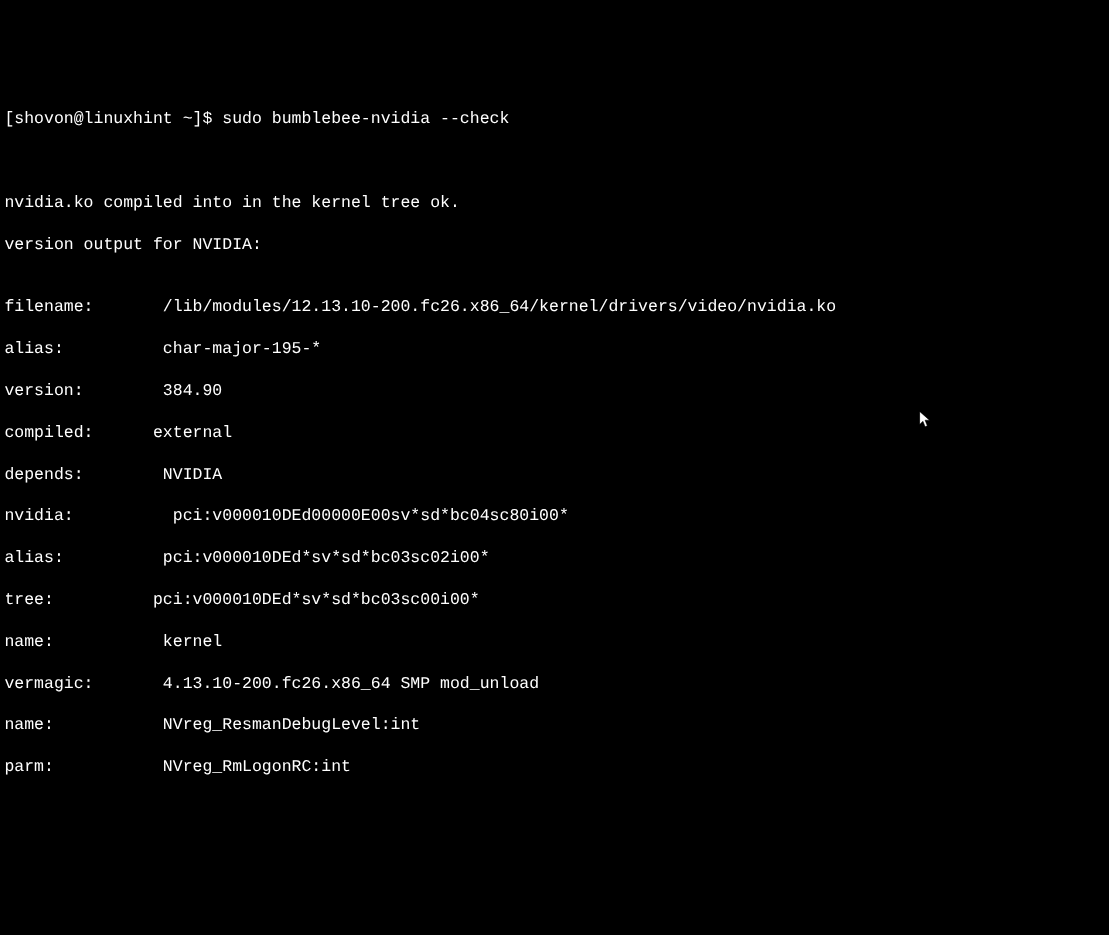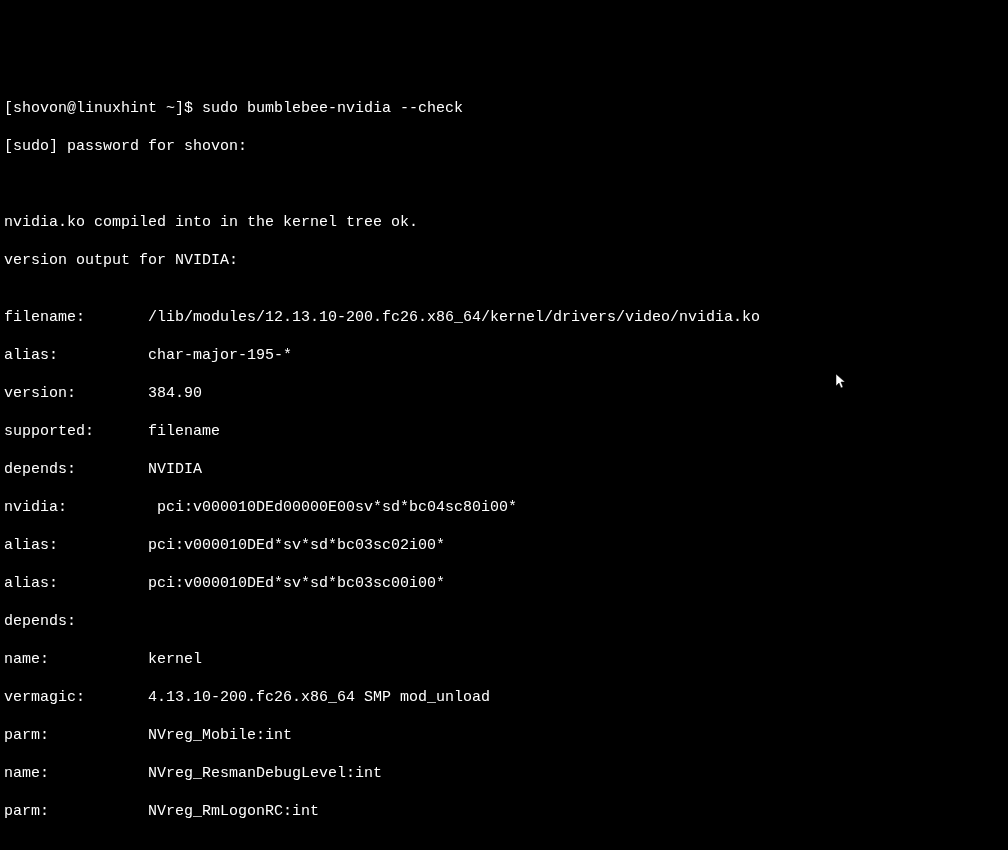--- a/index.html
+++ b/index.html
@@ -40,7 +40,6 @@
 
 <div class="terminal">
 <div class="line">[shovon@linuxhint ~]$ sudo bumblebee-nvidia --check</div>
-<div class="line">[sudo] password for shovon:</div>
 <div class="line"></div>
 <div class="line"></div>
 <div class="line">nvidia.ko compiled into in the kernel tree ok.</div>

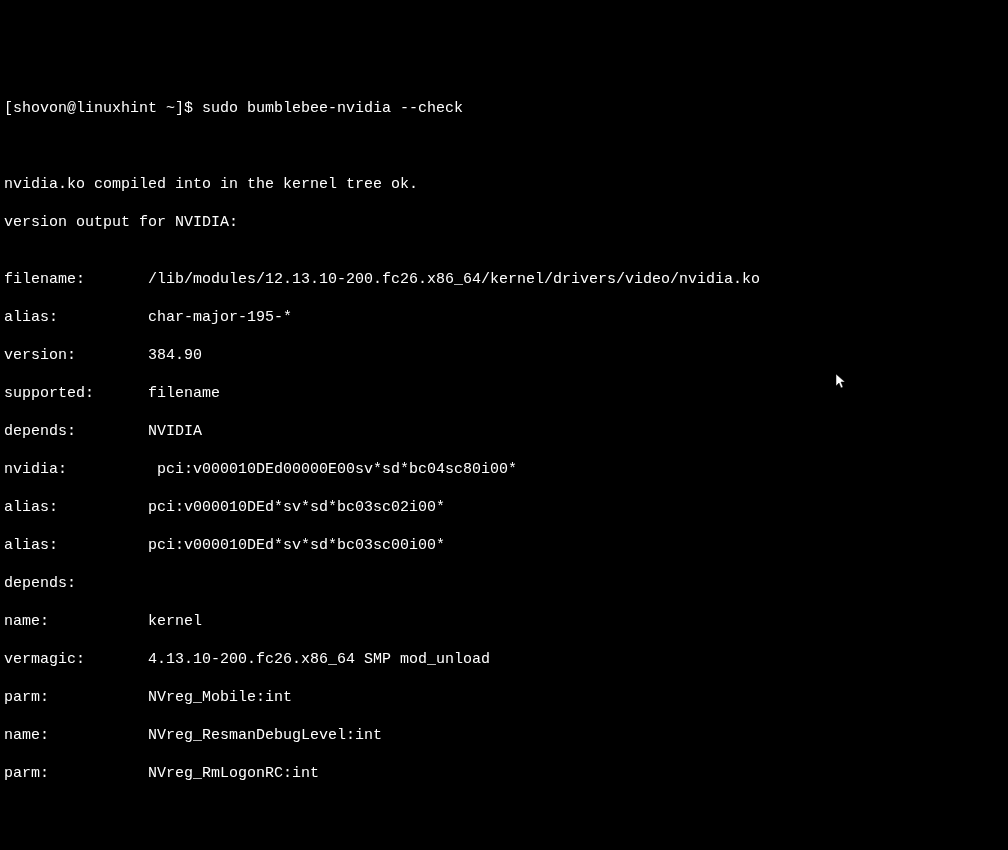--- a/index.html
+++ b/index.html
@@ -48,7 +48,7 @@
 <div class="line">filename:       /lib/modules/12.13.10-200.fc26.x86_64/kernel/drivers/video/nvidia.ko</div>
 <div class="line">alias:          char-major-195-*</div>
 <div class="line">version:        384.90</div>
-<div class="line">supported:      filename</div>
+<div class="line">compiled:      external</div>
 <div class="line">depends:        NVIDIA</div>
 <div class="line">nvidia:          pci:v000010DEd00000E00sv*sd*bc04sc80i00*</div>
 <div class="line">alias:          pci:v000010DEd*sv*sd*bc03sc02i00*</div>

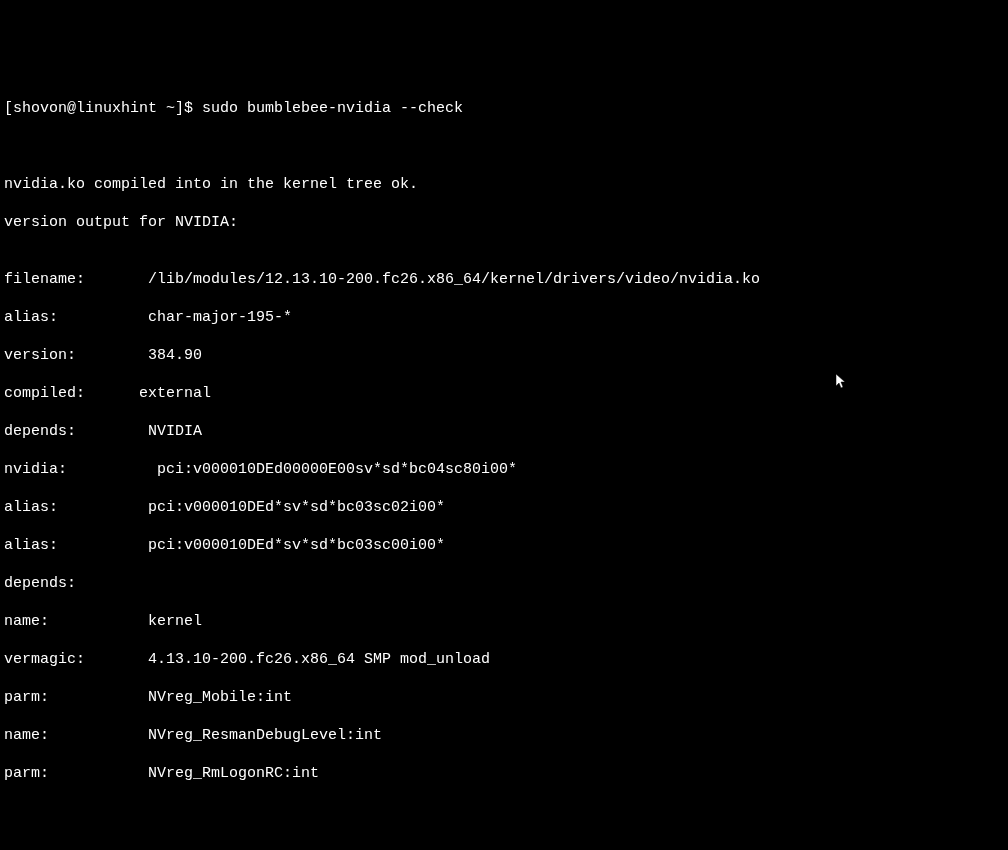--- a/index.html
+++ b/index.html
@@ -52,7 +52,7 @@
 <div class="line">depends:        NVIDIA</div>
 <div class="line">nvidia:          pci:v000010DEd00000E00sv*sd*bc04sc80i00*</div>
 <div class="line">alias:          pci:v000010DEd*sv*sd*bc03sc02i00*</div>
-<div class="line">alias:          pci:v000010DEd*sv*sd*bc03sc00i00*</div>
+<div class="line">tree:          pci:v000010DEd*sv*sd*bc03sc00i00*</div>
 <div class="line">depends:</div>
 <div class="line">name:           kernel</div>
 <div class="line">vermagic:       4.13.10-200.fc26.x86_64 SMP mod_unload</div>

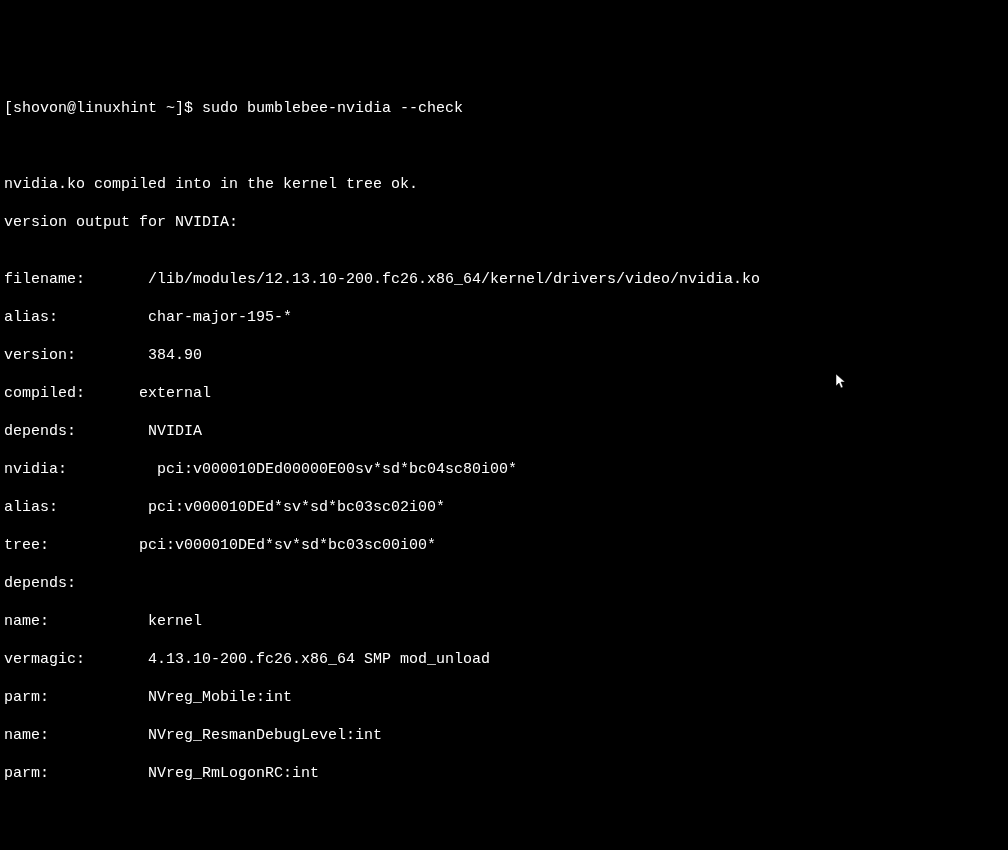--- a/index.html
+++ b/index.html
@@ -53,7 +53,6 @@
 <div class="line">nvidia:          pci:v000010DEd00000E00sv*sd*bc04sc80i00*</div>
 <div class="line">alias:          pci:v000010DEd*sv*sd*bc03sc02i00*</div>
 <div class="line">tree:          pci:v000010DEd*sv*sd*bc03sc00i00*</div>
-<div class="line">depends:</div>
 <div class="line">name:           kernel</div>
 <div class="line">vermagic:       4.13.10-200.fc26.x86_64 SMP mod_unload</div>
 <div class="line">parm:           NVreg_Mobile:int</div>

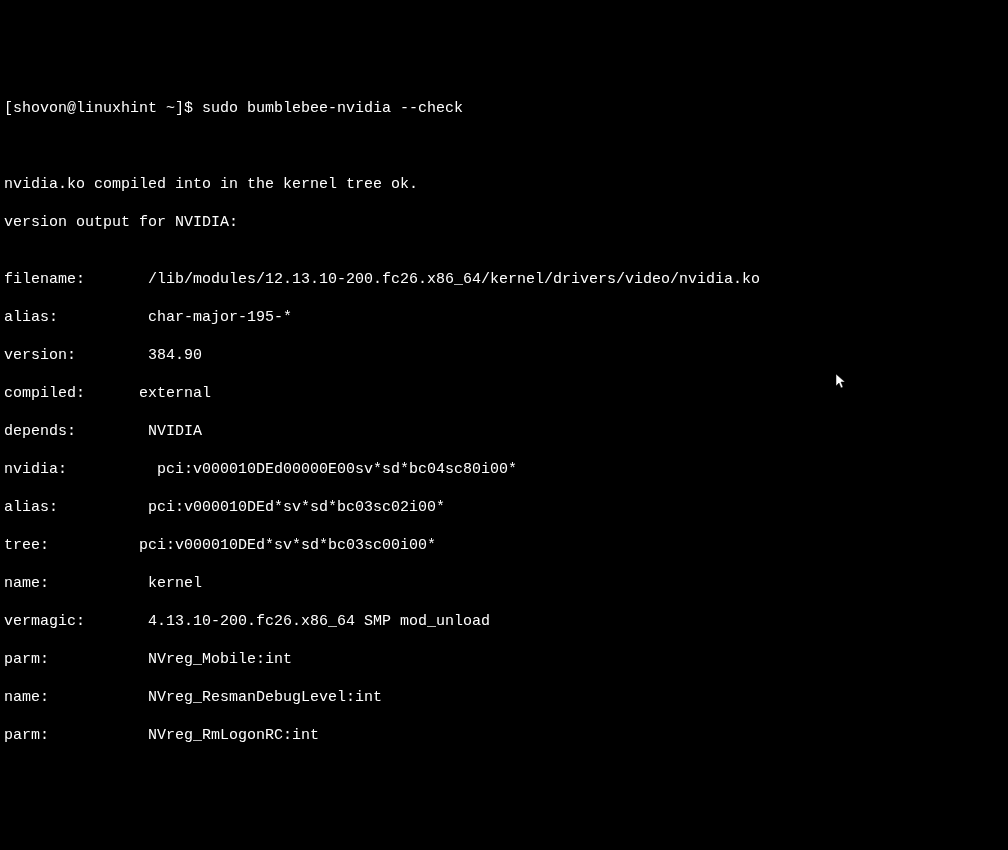--- a/index.html
+++ b/index.html
@@ -55,7 +55,6 @@
 <div class="line">tree:          pci:v000010DEd*sv*sd*bc03sc00i00*</div>
 <div class="line">name:           kernel</div>
 <div class="line">vermagic:       4.13.10-200.fc26.x86_64 SMP mod_unload</div>
-<div class="line">parm:           NVreg_Mobile:int</div>
 <div class="line">name:           NVreg_ResmanDebugLevel:int</div>
 <div class="line">parm:           NVreg_RmLogonRC:int</div>
 

